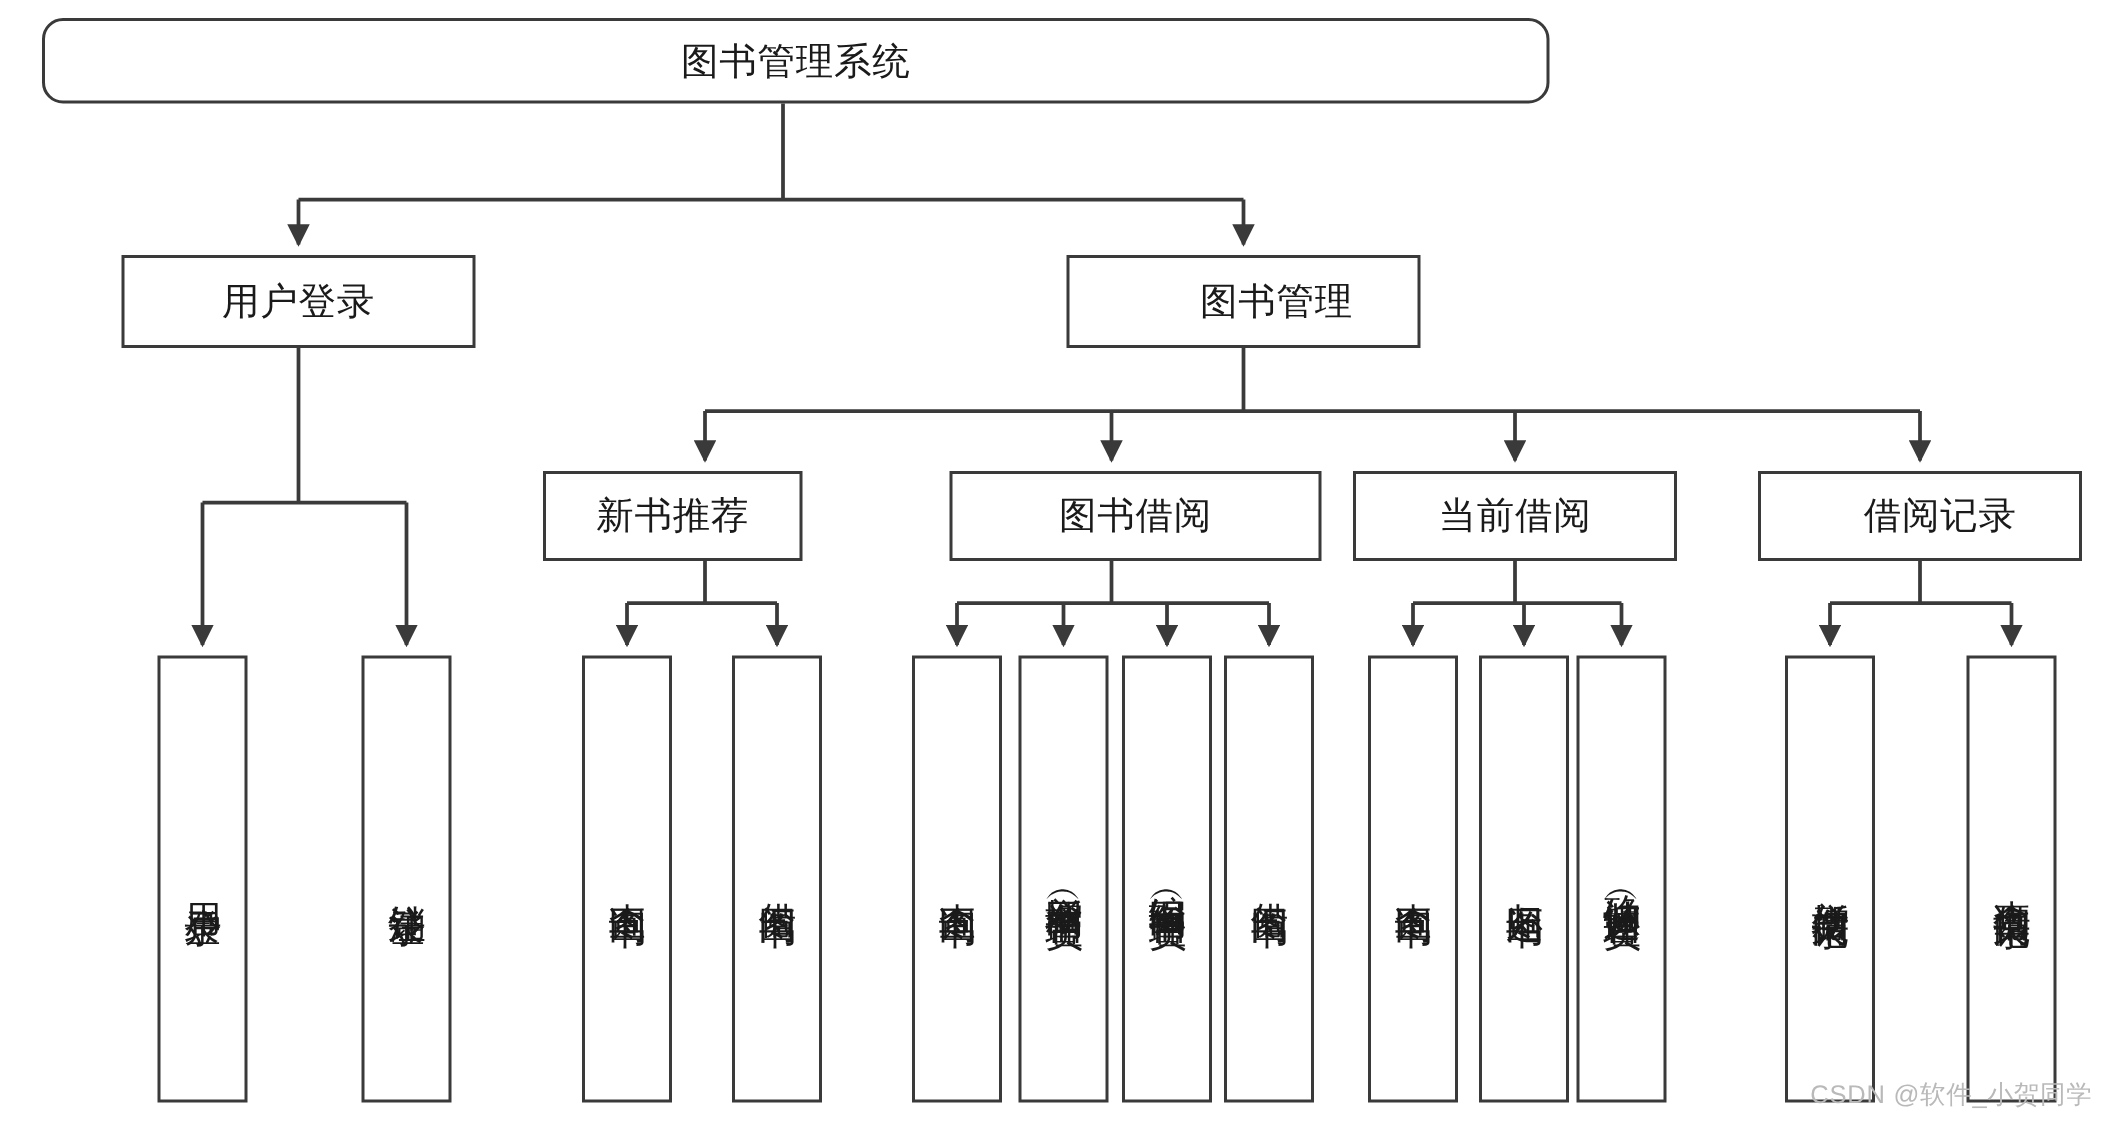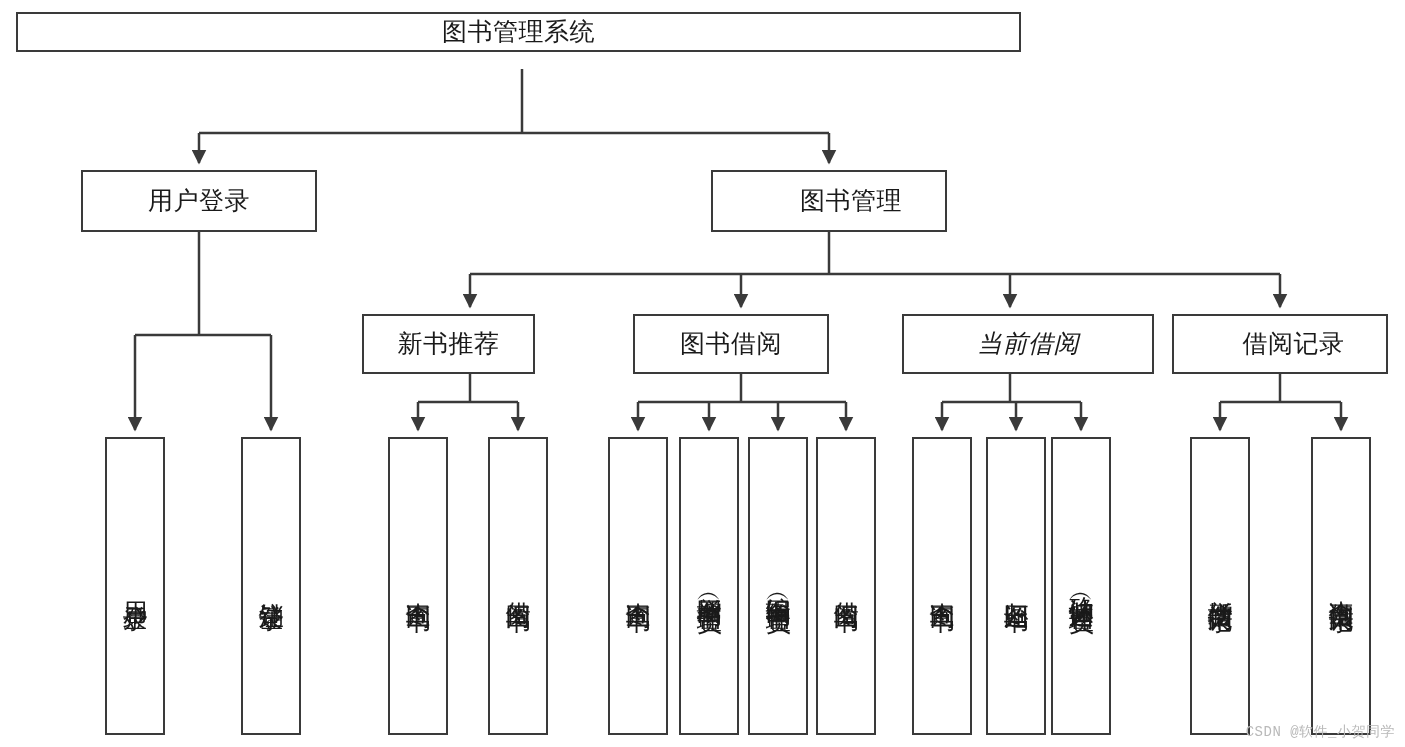--- a/index.html
+++ b/index.html
@@ -120,7 +120,7 @@
     </g>
   </svg>
 
-  <div class="node horiz" style="left: 16px; top: 12px; width: 1005px; height: 40px;">
+  <div class="node horiz" style="left: 28px; top: 12px; width: 1005px; height: 57px; border-radius: 14px;">
     <span>图书管理系统</span>
   </div>
 

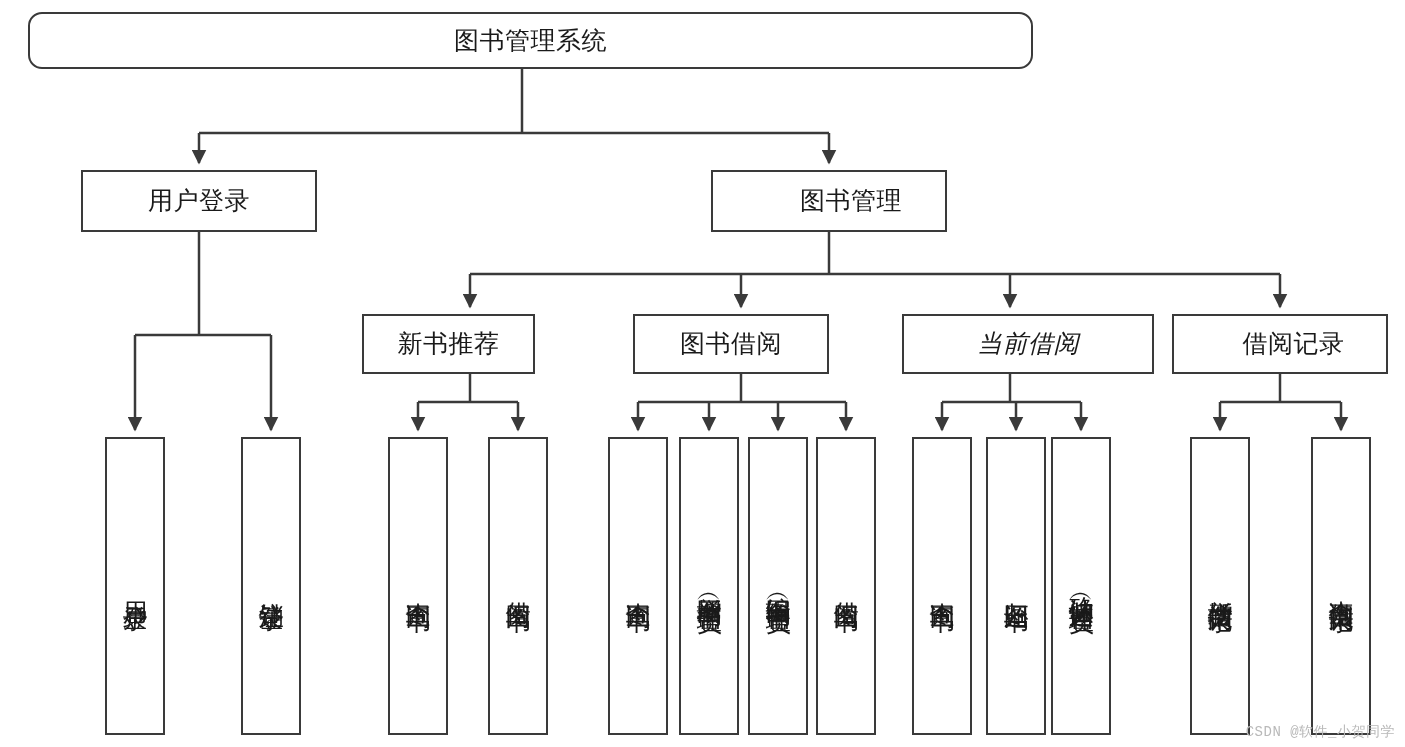--- a/index.html
+++ b/index.html
@@ -134,7 +134,7 @@
   <div class="node horiz" style="left: 362px; top: 314px; width: 173px; height: 60px;">
     <span>新书推荐</span>
   </div>
-  <div class="node horiz" style="left: 633px; top: 314px; width: 196px; height: 60px;">
+  <div class="node horiz" style="left: 633px; top: 314px; width: 248px; height: 60px;">
     <span>图书借阅</span>
   </div>
   <div class="node horiz" style="left: 902px; top: 314px; width: 252px; height: 60px; font-style: italic;">

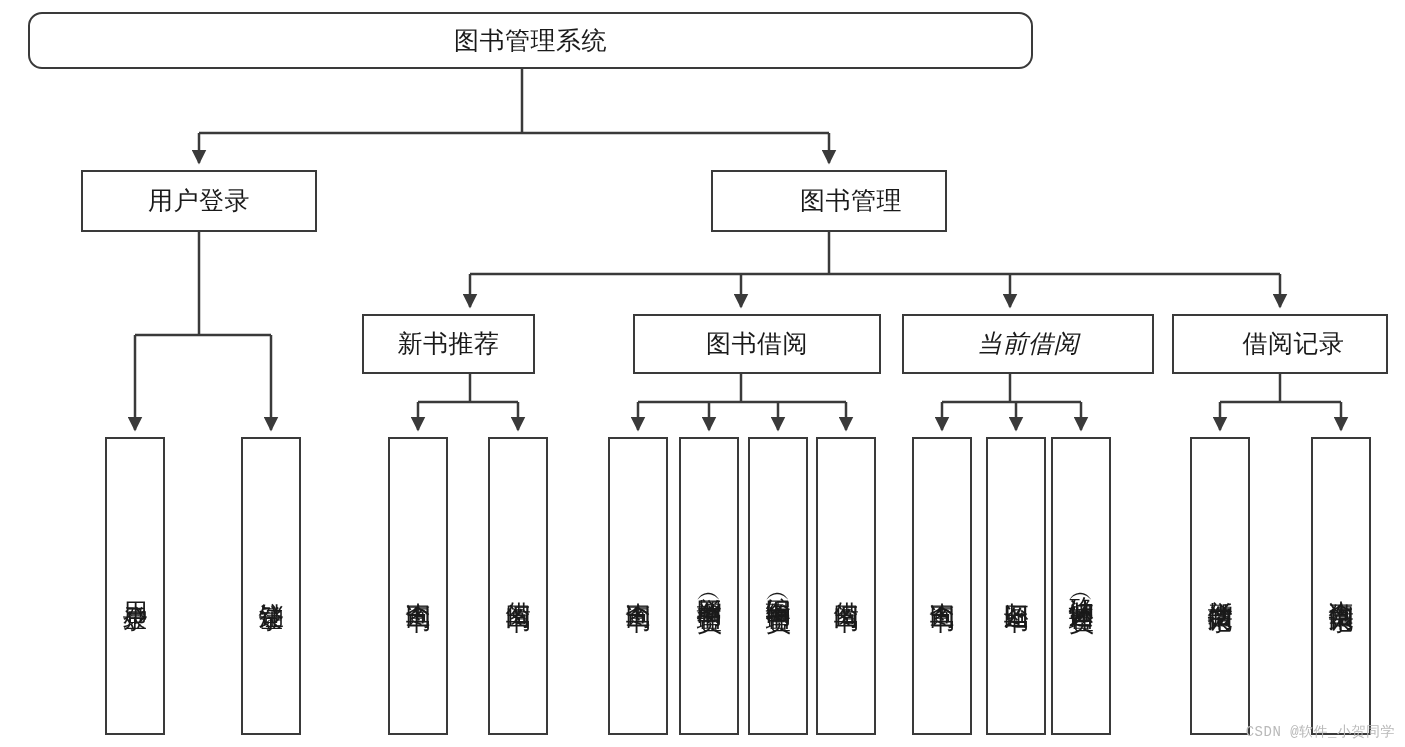--- a/index.html
+++ b/index.html
@@ -137,7 +137,7 @@
   <div class="node horiz" style="left: 633px; top: 314px; width: 248px; height: 60px;">
     <span>图书借阅</span>
   </div>
-  <div class="node horiz" style="left: 902px; top: 314px; width: 252px; height: 60px; font-style: italic;">
+  <div class="node horiz" style="left: 902px; top: 314px; width: 216px; height: 60px;">
     <span>当前借阅</span>
   </div>
   <div class="node horiz" style="left: 1172px; top: 314px; width: 216px; height: 60px; padding-left: 27px;">

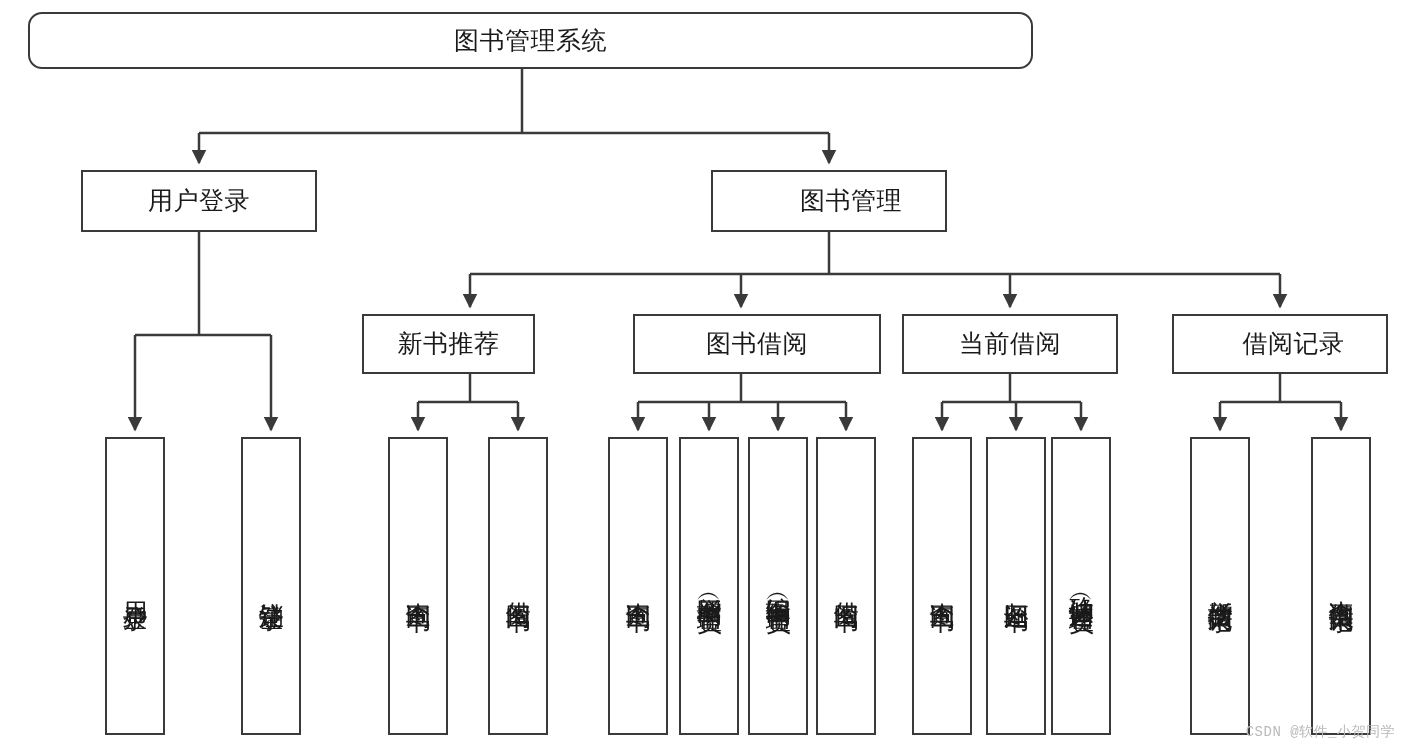--- a/index.html
+++ b/index.html
@@ -58,9 +58,9 @@
     position: absolute;
     right: 10px;
     bottom: 6px;
-    font-size: 14px;
+    font-size: 17px;
     color: #b9b9b9;
-    font-family: Liberation Mono, monospace;
+    font-family: Liberation Sans, sans-serif;
     white-space: nowrap;
     letter-spacing: 0.5px;
   }

